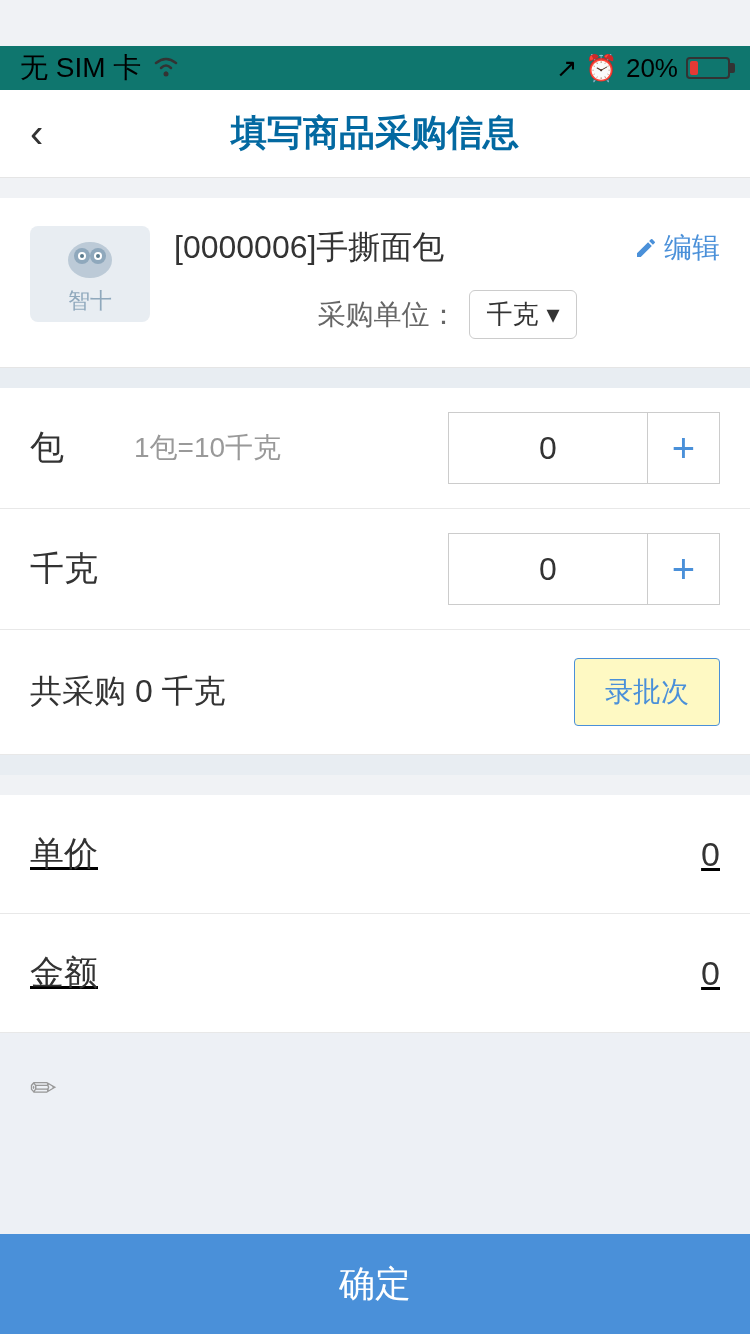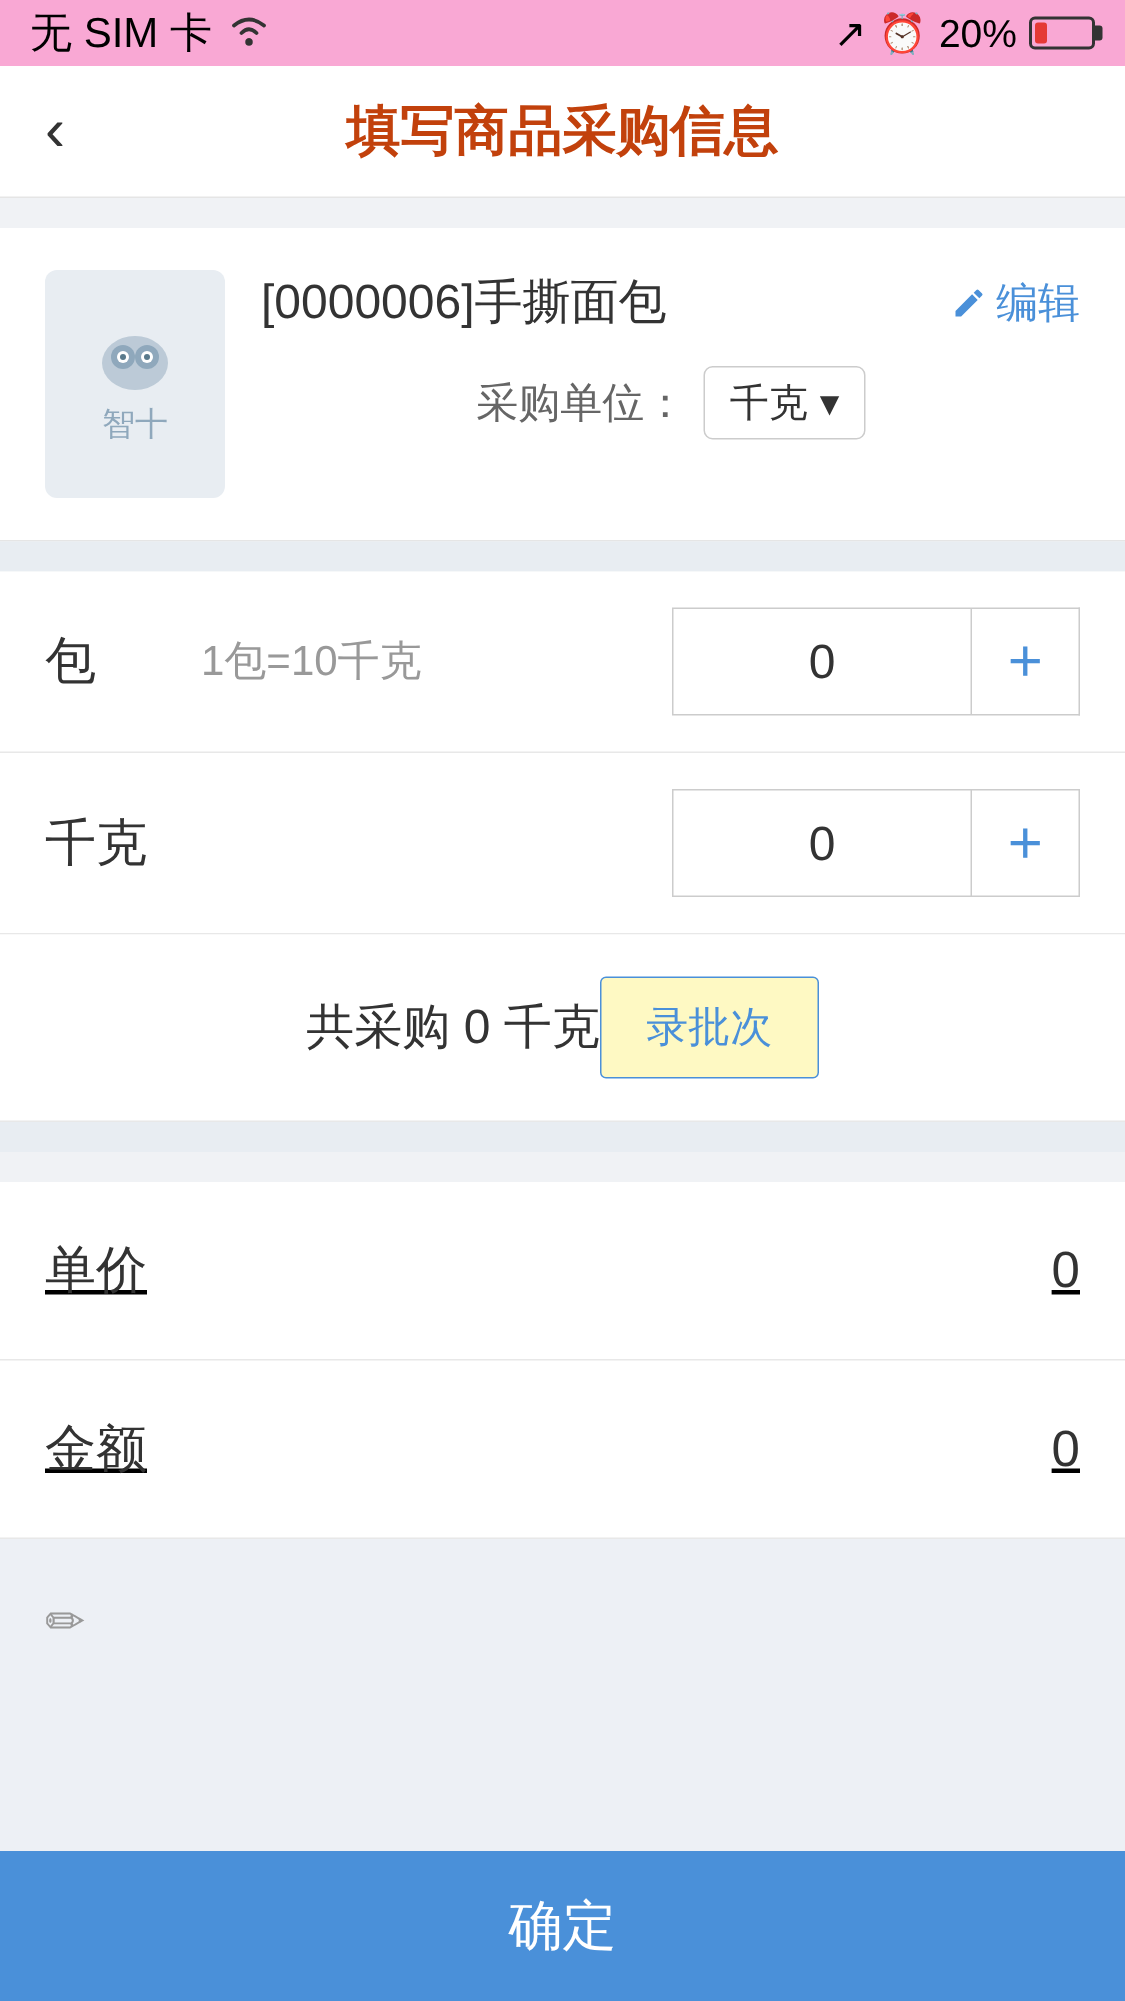--- a/index.html
+++ b/index.html
@@ -15,13 +15,14 @@
     
     .status-bar {
       height: 44px;
-      background: #f9a8d4;
+      background: #0f766e;
       display: flex;
       align-items: center;
       justify-content: space-between;
       padding: 3px 20px;
       font-size: 28px;
       font-weight: 500;
+      margin-top: 46px;
     }
     .status-left { display: flex; align-items: center; gap: 10px; }
     .status-center { font-size: 30px; font-weight: 600; }

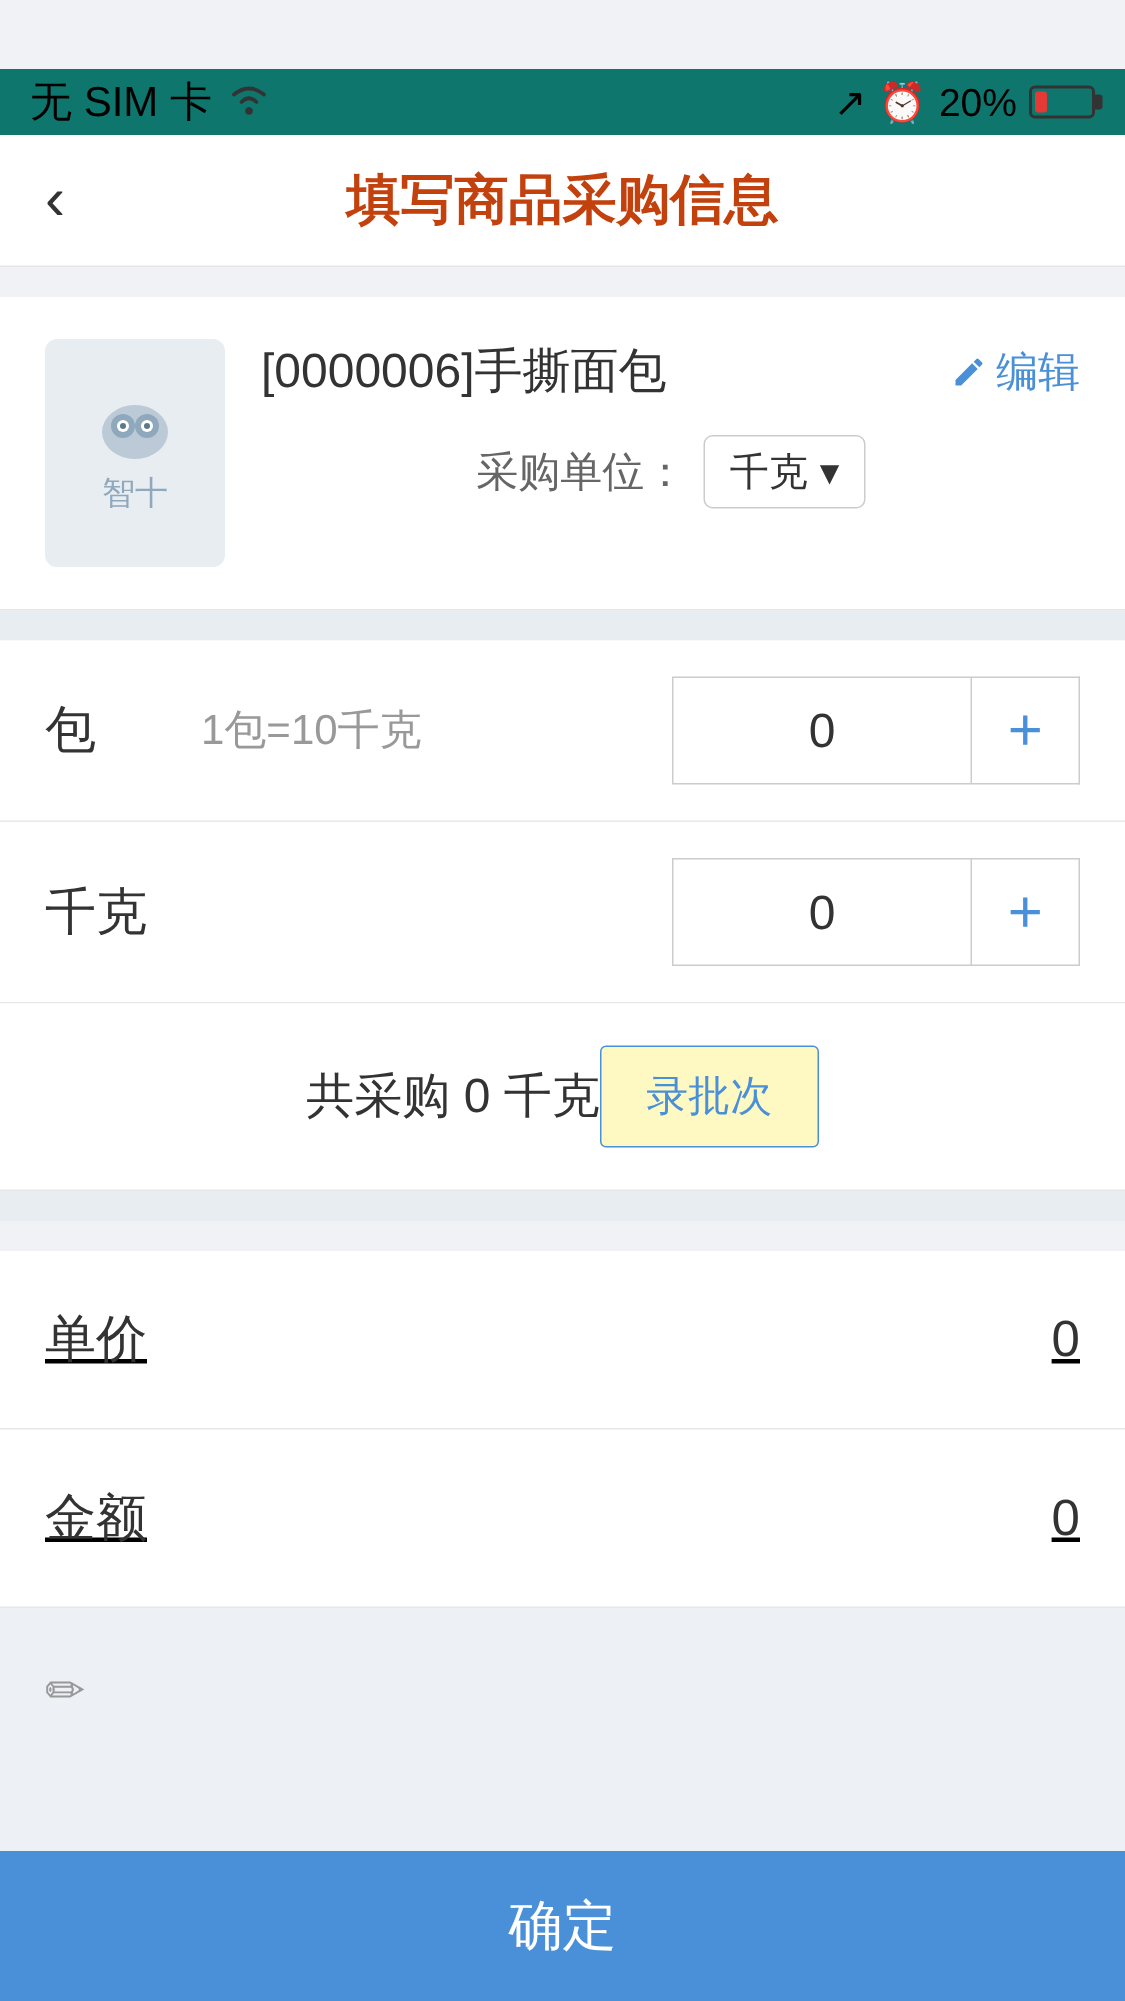--- a/index.html
+++ b/index.html
@@ -60,7 +60,7 @@
       transform: translateX(-50%);
       font-size: 36px;
       font-weight: 600;
-      color: #c2410c;
+      color: #0369a1;
     }
 
     

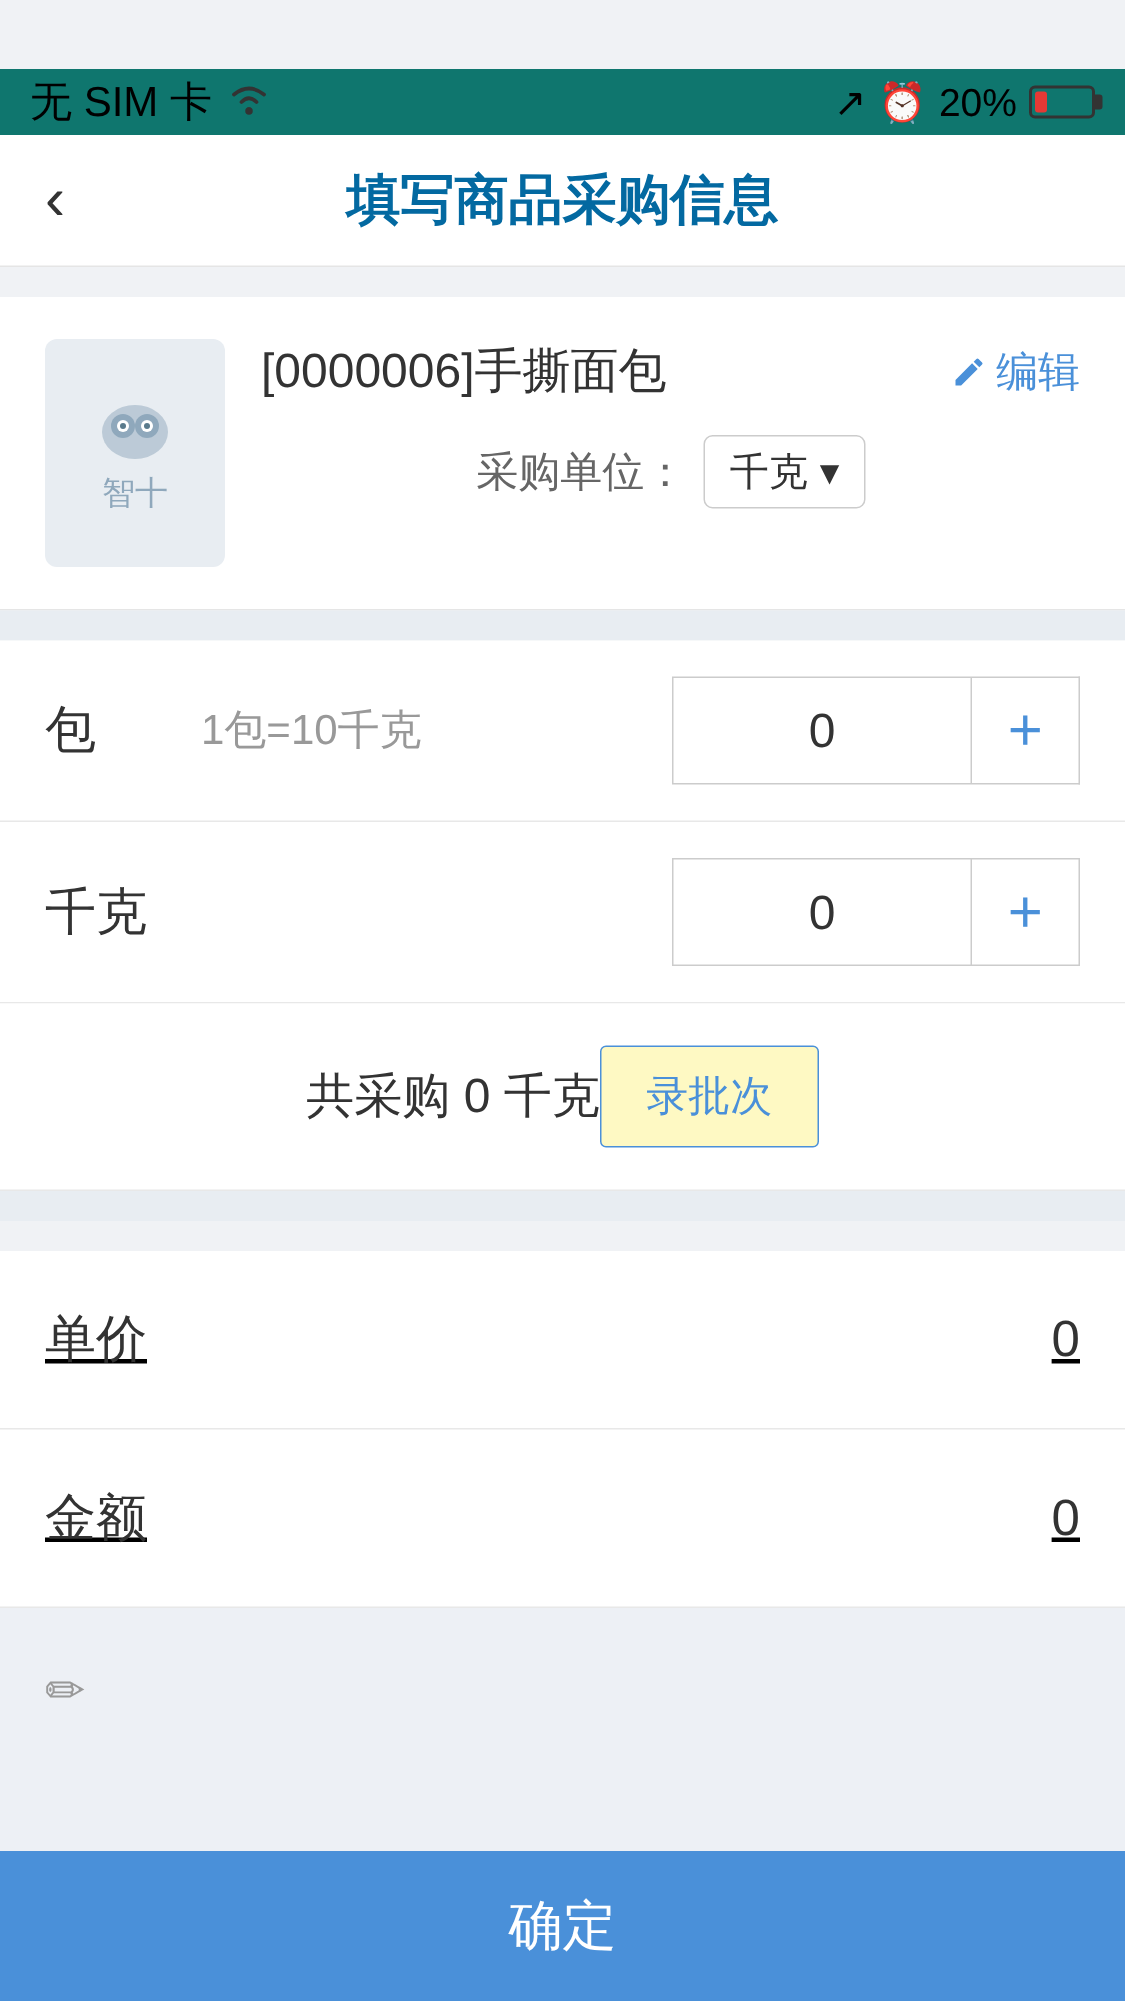--- a/index.html
+++ b/index.html
@@ -75,7 +75,7 @@
     }
     .product-image {
       width: 120px;
-      height: 152px;
+      height: 96px;
       background: #e8edf2;
       border-radius: 8px;
       display: flex;

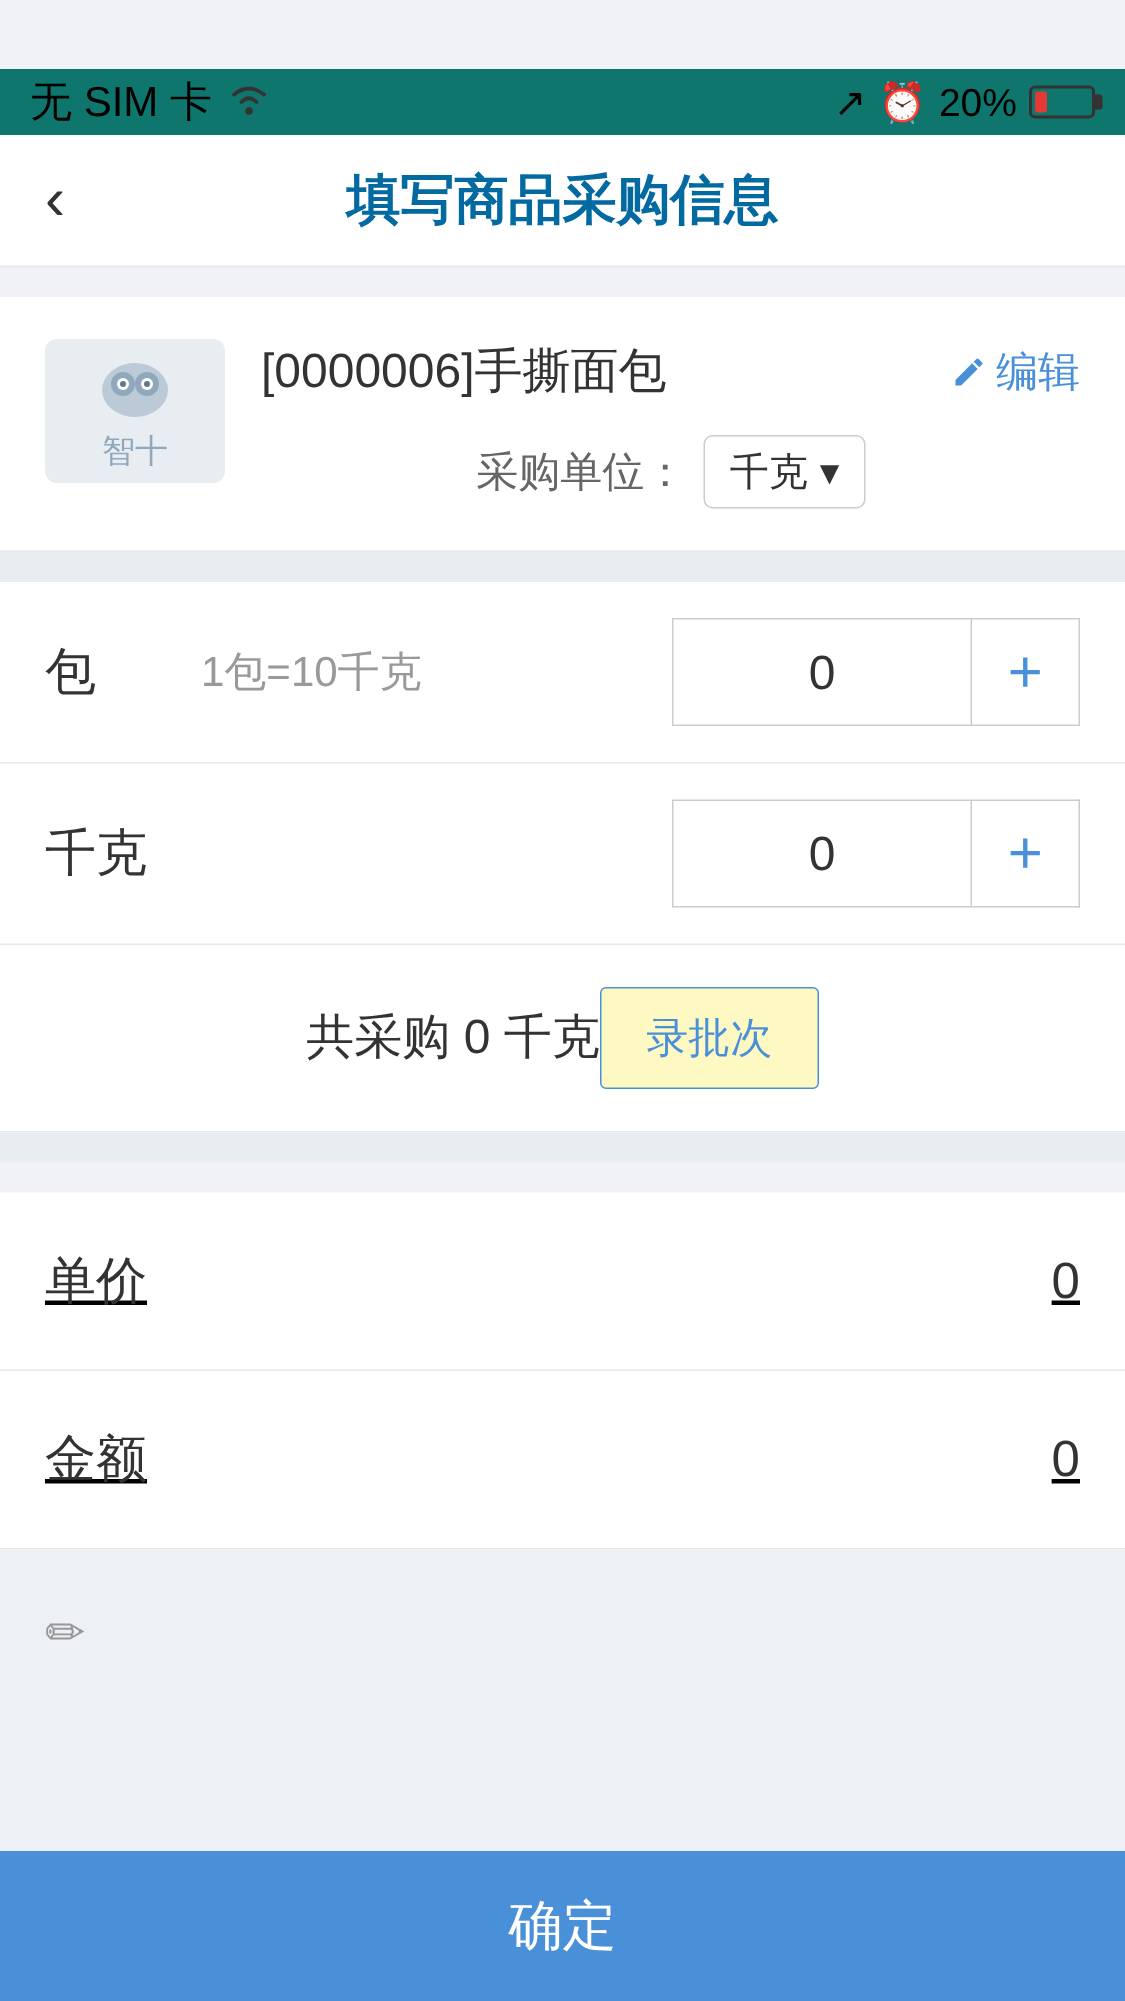--- a/index.html
+++ b/index.html
@@ -207,7 +207,7 @@
     .summary-row {
       display: flex;
       align-items: center;
-      justify-content: center;
+      justify-content: space-between;
       padding: 28px 30px;
       background: #fff;
       border-bottom: 1px solid #e8e8e8;

